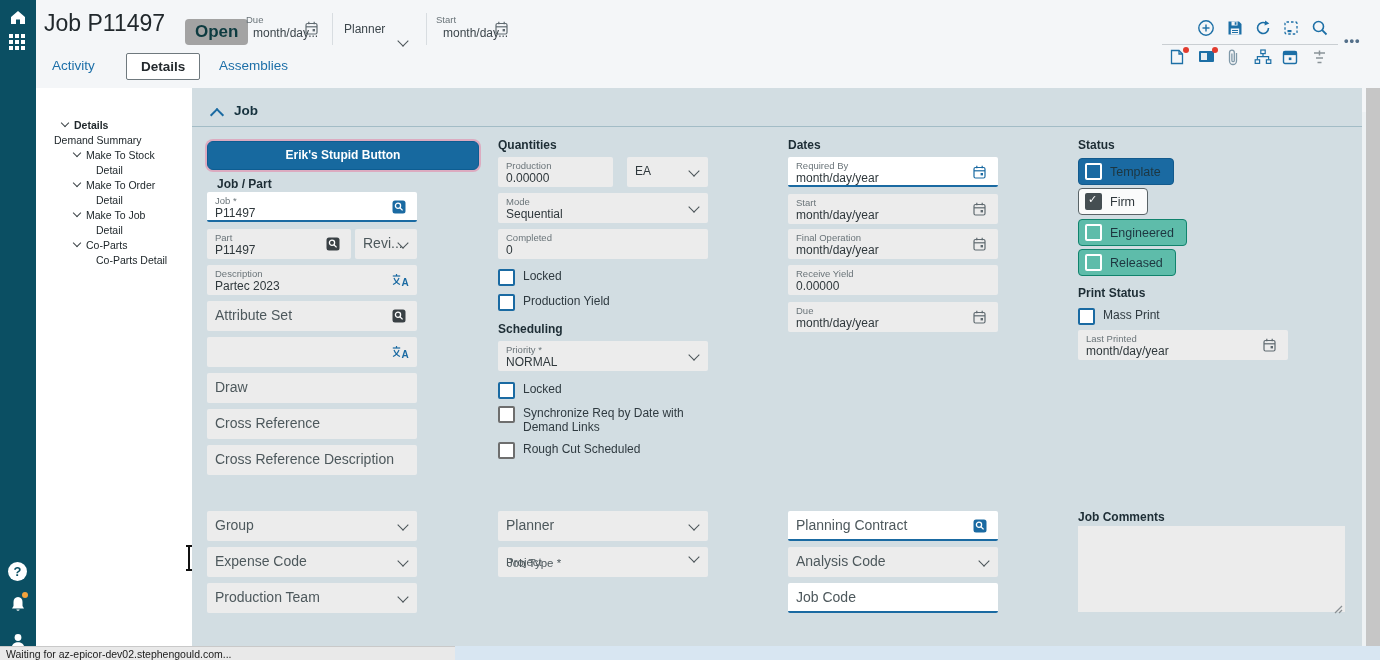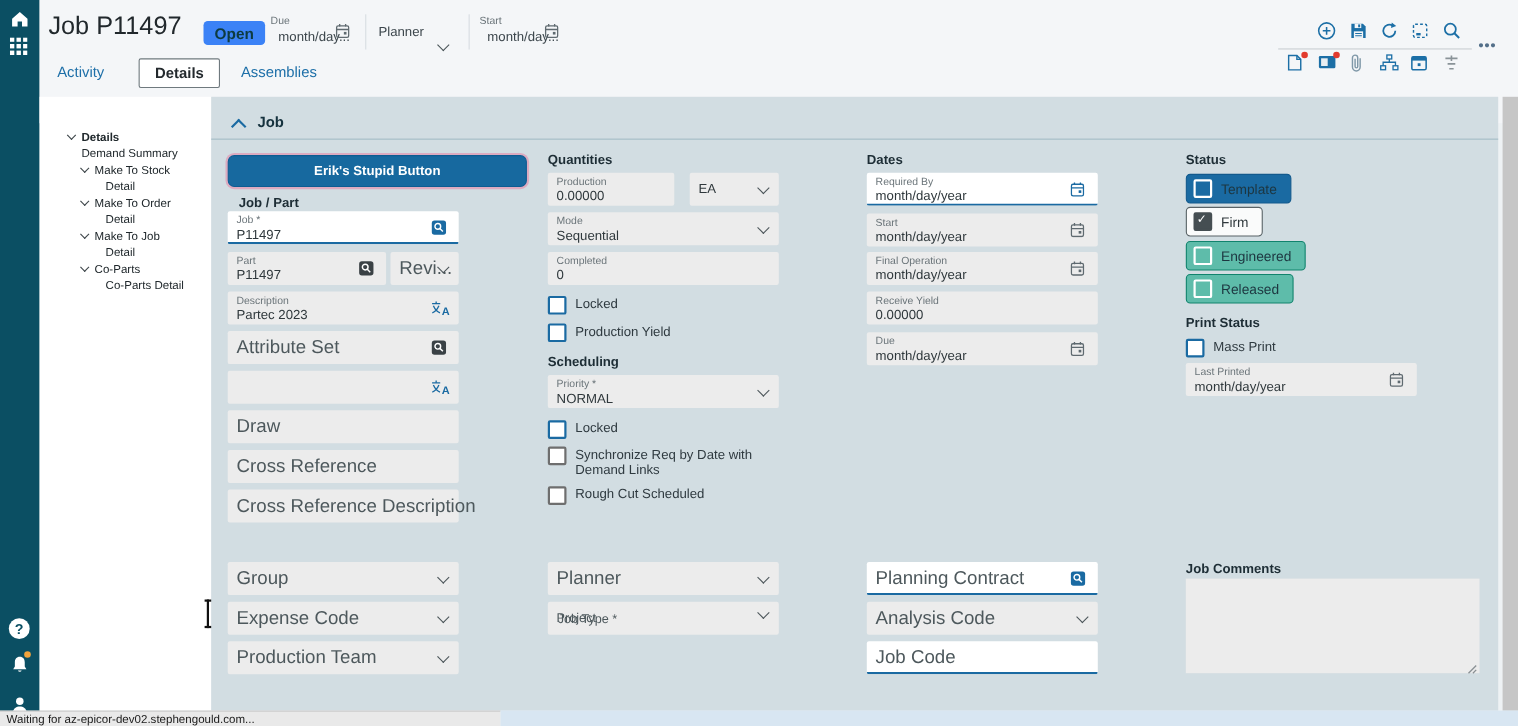--- a/index.html
+++ b/index.html
@@ -16,7 +16,7 @@
   
   .header{position:absolute;left:36px;top:0;width:1344px;height:112px;background:#f4f6f8;}
   .title{position:absolute;left:8px;top:10px;font-size:23px;color:#21282c;}
-  .badge{position:absolute;left:149px;top:19px;background:#3b82f6;color:#0d3b40;font-size:14px;font-weight:bold;
+  .badge{position:absolute;left:149px;top:19px;background:#a3a3a3;color:#0d3b40;font-size:17px;font-weight:bold;
     padding:3px 10px;border-radius:4px;}
   .hfield{position:absolute;top:14px;}
   .hfield .hlbl{font-size:9.5px;color:#6a7479;display:block;}

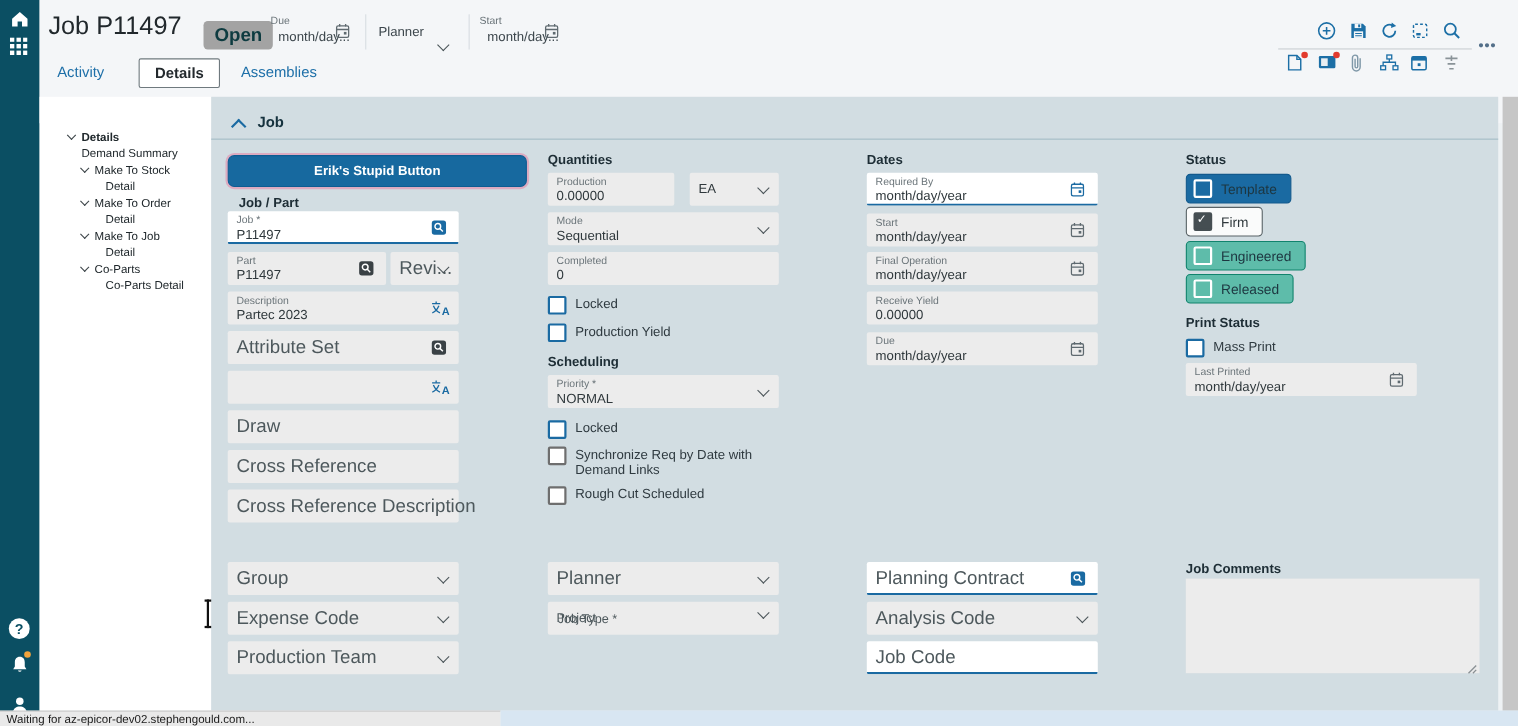--- a/index.html
+++ b/index.html
@@ -223,7 +223,7 @@
         <span class="tchev"></span>
         <span class="tlabel" style="font-weight: bold;">Details</span>
       </div>
-      <div class="tree-item" style="padding-left: 38px;">
+      <div class="tree-item" style="padding-left: 18px;">
         <span class="tlabel">Demand Summary</span>
       </div>
       <div class="tree-item" style="padding-left: 38px;">

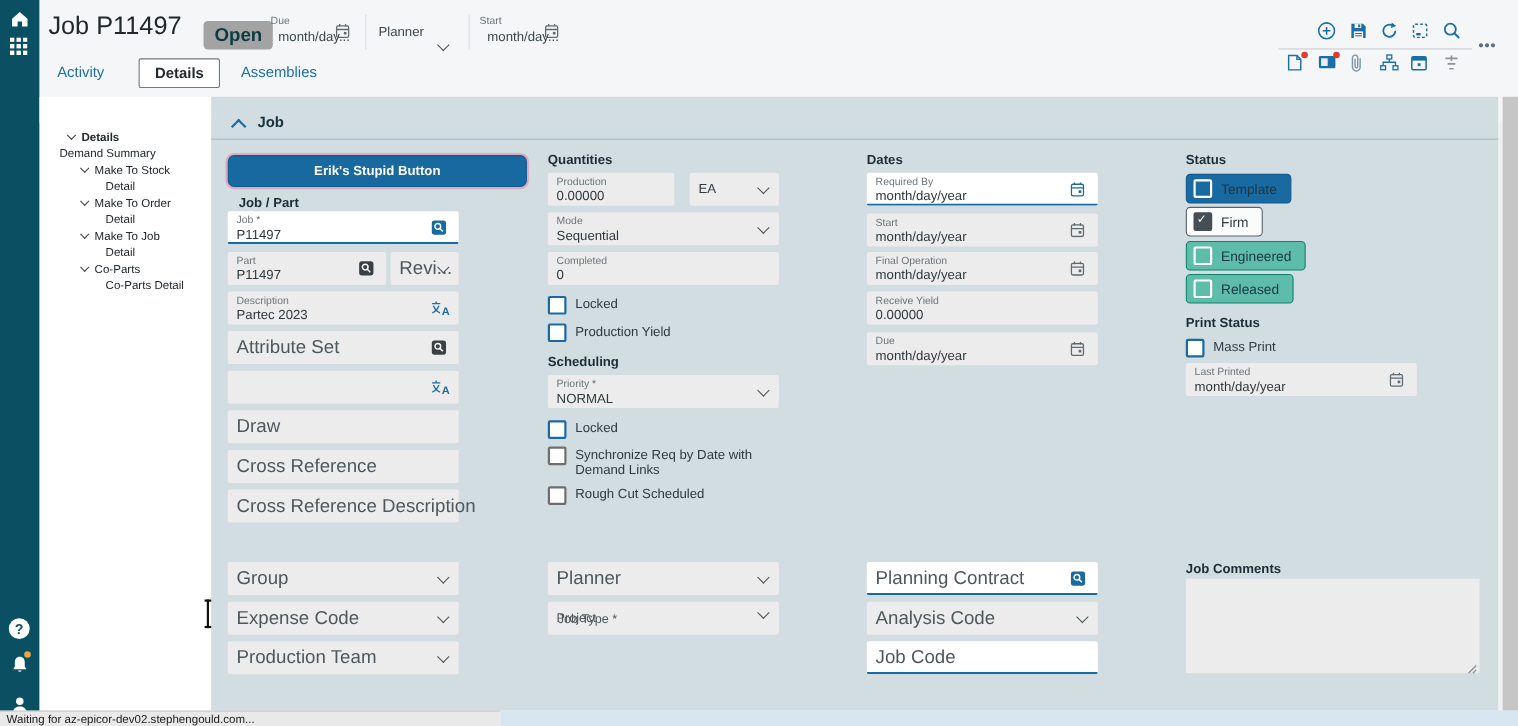--- a/index.html
+++ b/index.html
@@ -54,7 +54,7 @@
   .fld{position:absolute;width:210px;height:30px;background:#ececec;border-radius:2px;box-sizing:border-box;padding:3px 8px;}
   .fld .lbl{display:block;font-size:9.5px;line-height:11px;color:#6a7479;white-space:nowrap;}
   .fld .val{display:block;font-size:12px;line-height:14px;color:#2f383c;white-space:nowrap;}
-  .fld.center .lbl{font-size:17px;line-height:23px;color:#4d585c;}
+  .fld.center .lbl{font-size:14px;line-height:23px;color:#4d585c;}
   .fld.edit{background:#fff;border-bottom:2px solid #1a6aa2;}
   .ficon{position:absolute;right:8px;top:8px;width:17px;height:14px;}
   .c-blue{color:#1a6aa2;} .c-dark{color:#3a4145;} .c-gray{color:#5f6a70;}

